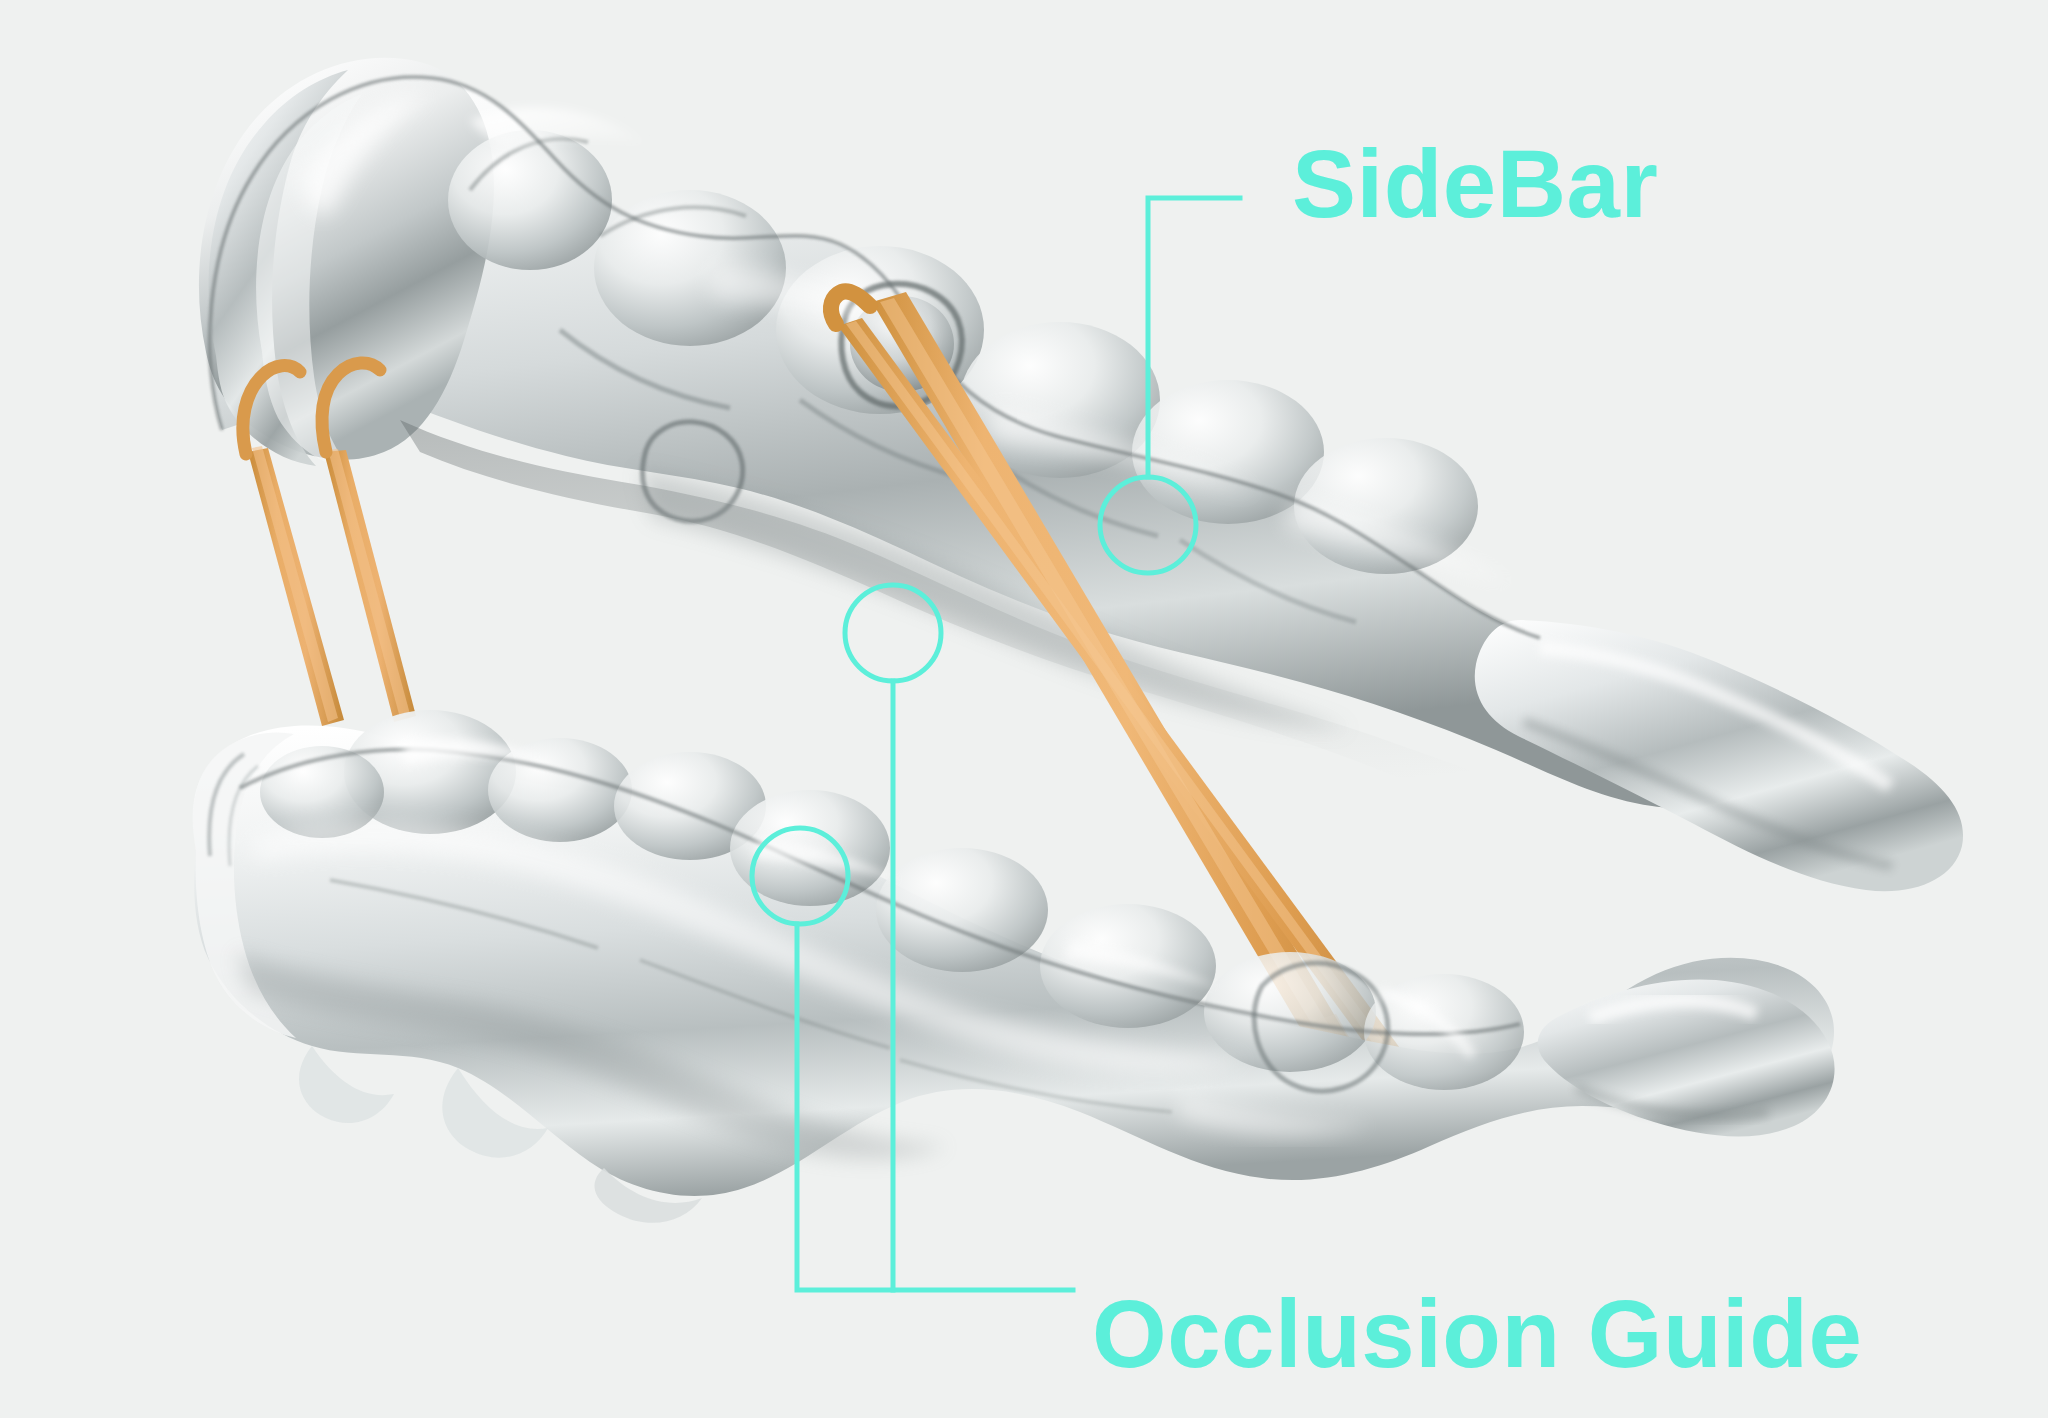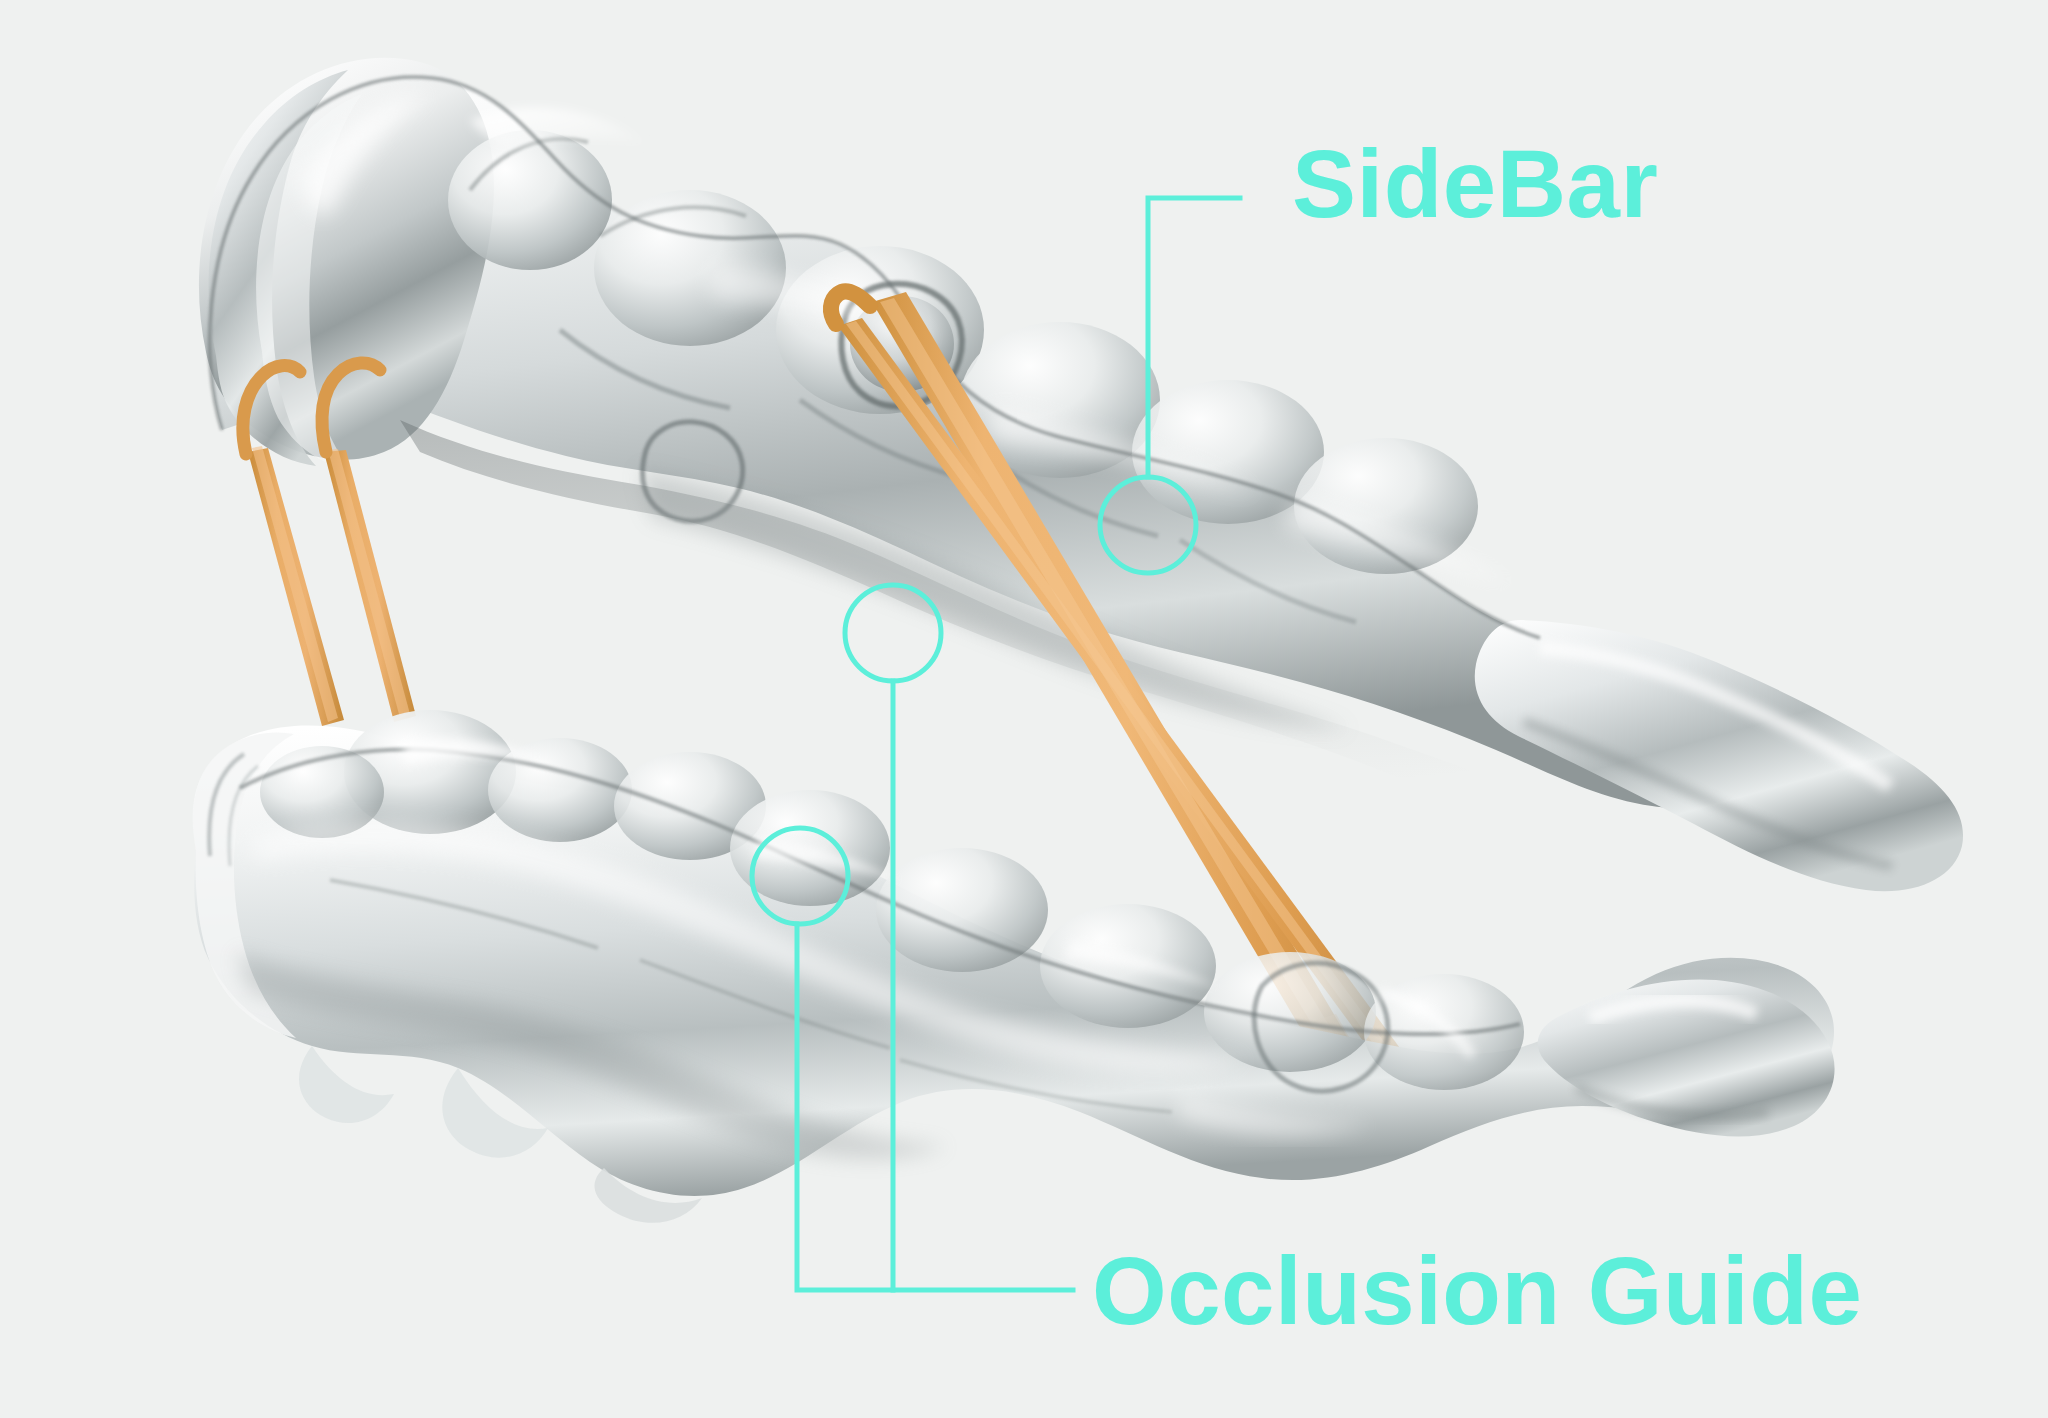--- a/index.html
+++ b/index.html
@@ -39,7 +39,7 @@
   }
   #label-occlusion {
     left: 1092px;
-    top: 1243px;
+    top: 1286px;
     font-size: 96px;
   }
 </style>

